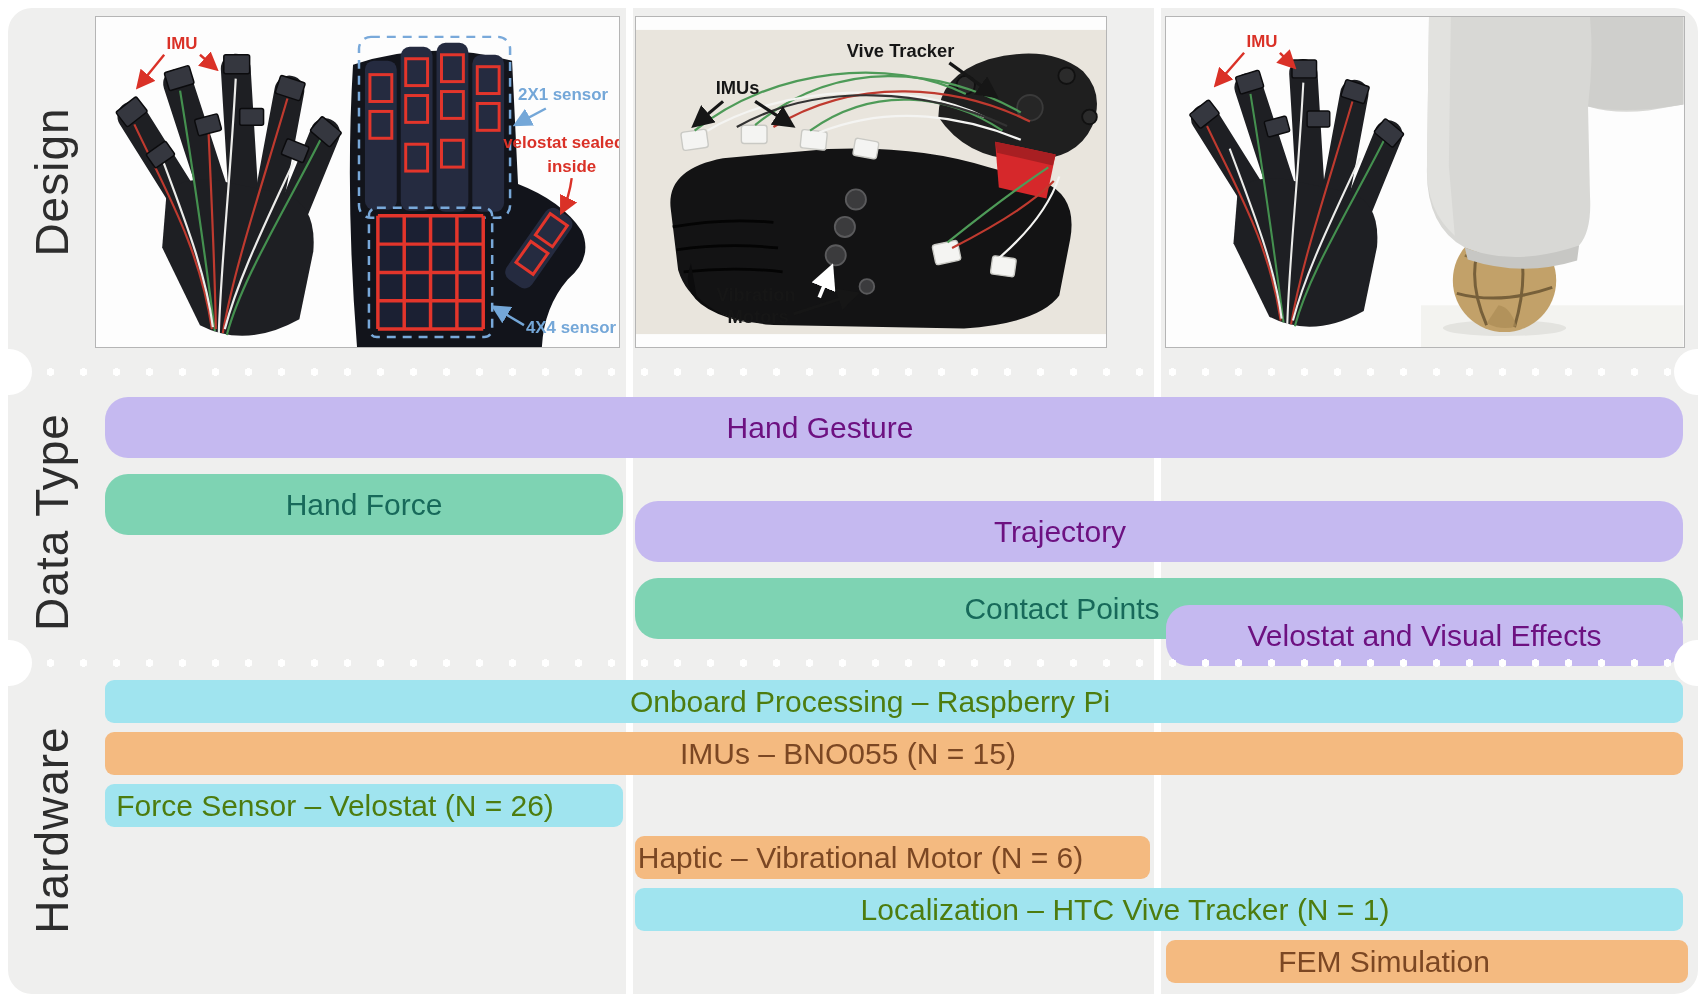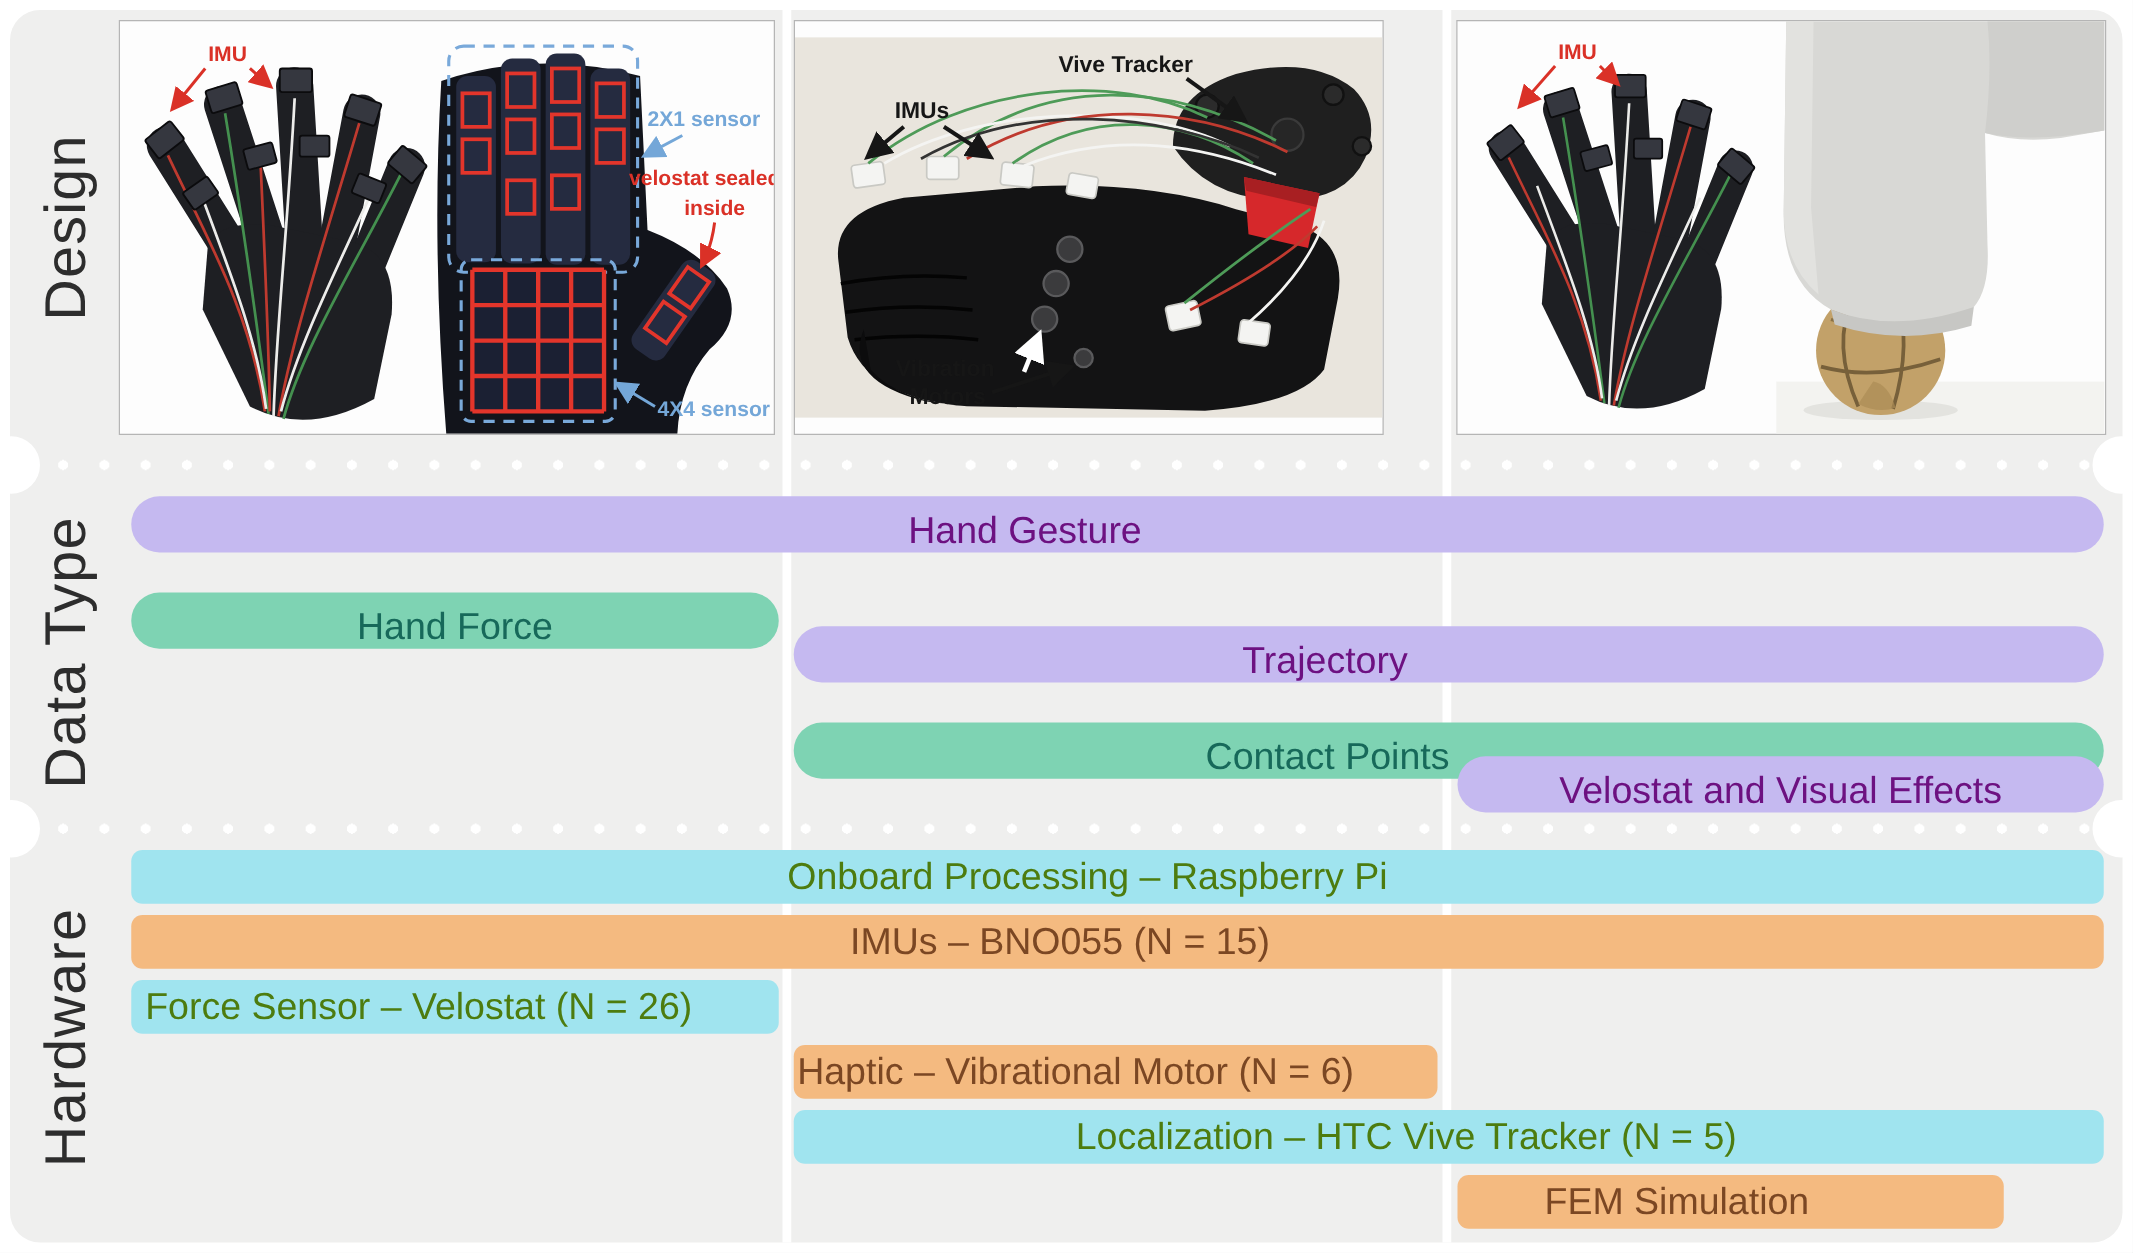--- a/index.html
+++ b/index.html
@@ -23,7 +23,7 @@
   .photo svg{display:block;width:100%;height:100%;}
   .bar{position:absolute;display:flex;align-items:center;justify-content:center;box-sizing:border-box;
        font-size:30px;white-space:nowrap;}
-  .pill{height:45px;border-radius:23px;align-items:flex-end;}
+  .pill{height:61px;border-radius:23px;}
   .soft{height:43px;border-radius:9px;}
   .purple{background:#c5b9f0;color:#6d1181;}
   .green{background:#7ed3b3;color:#17695a;margin-top:25px;}

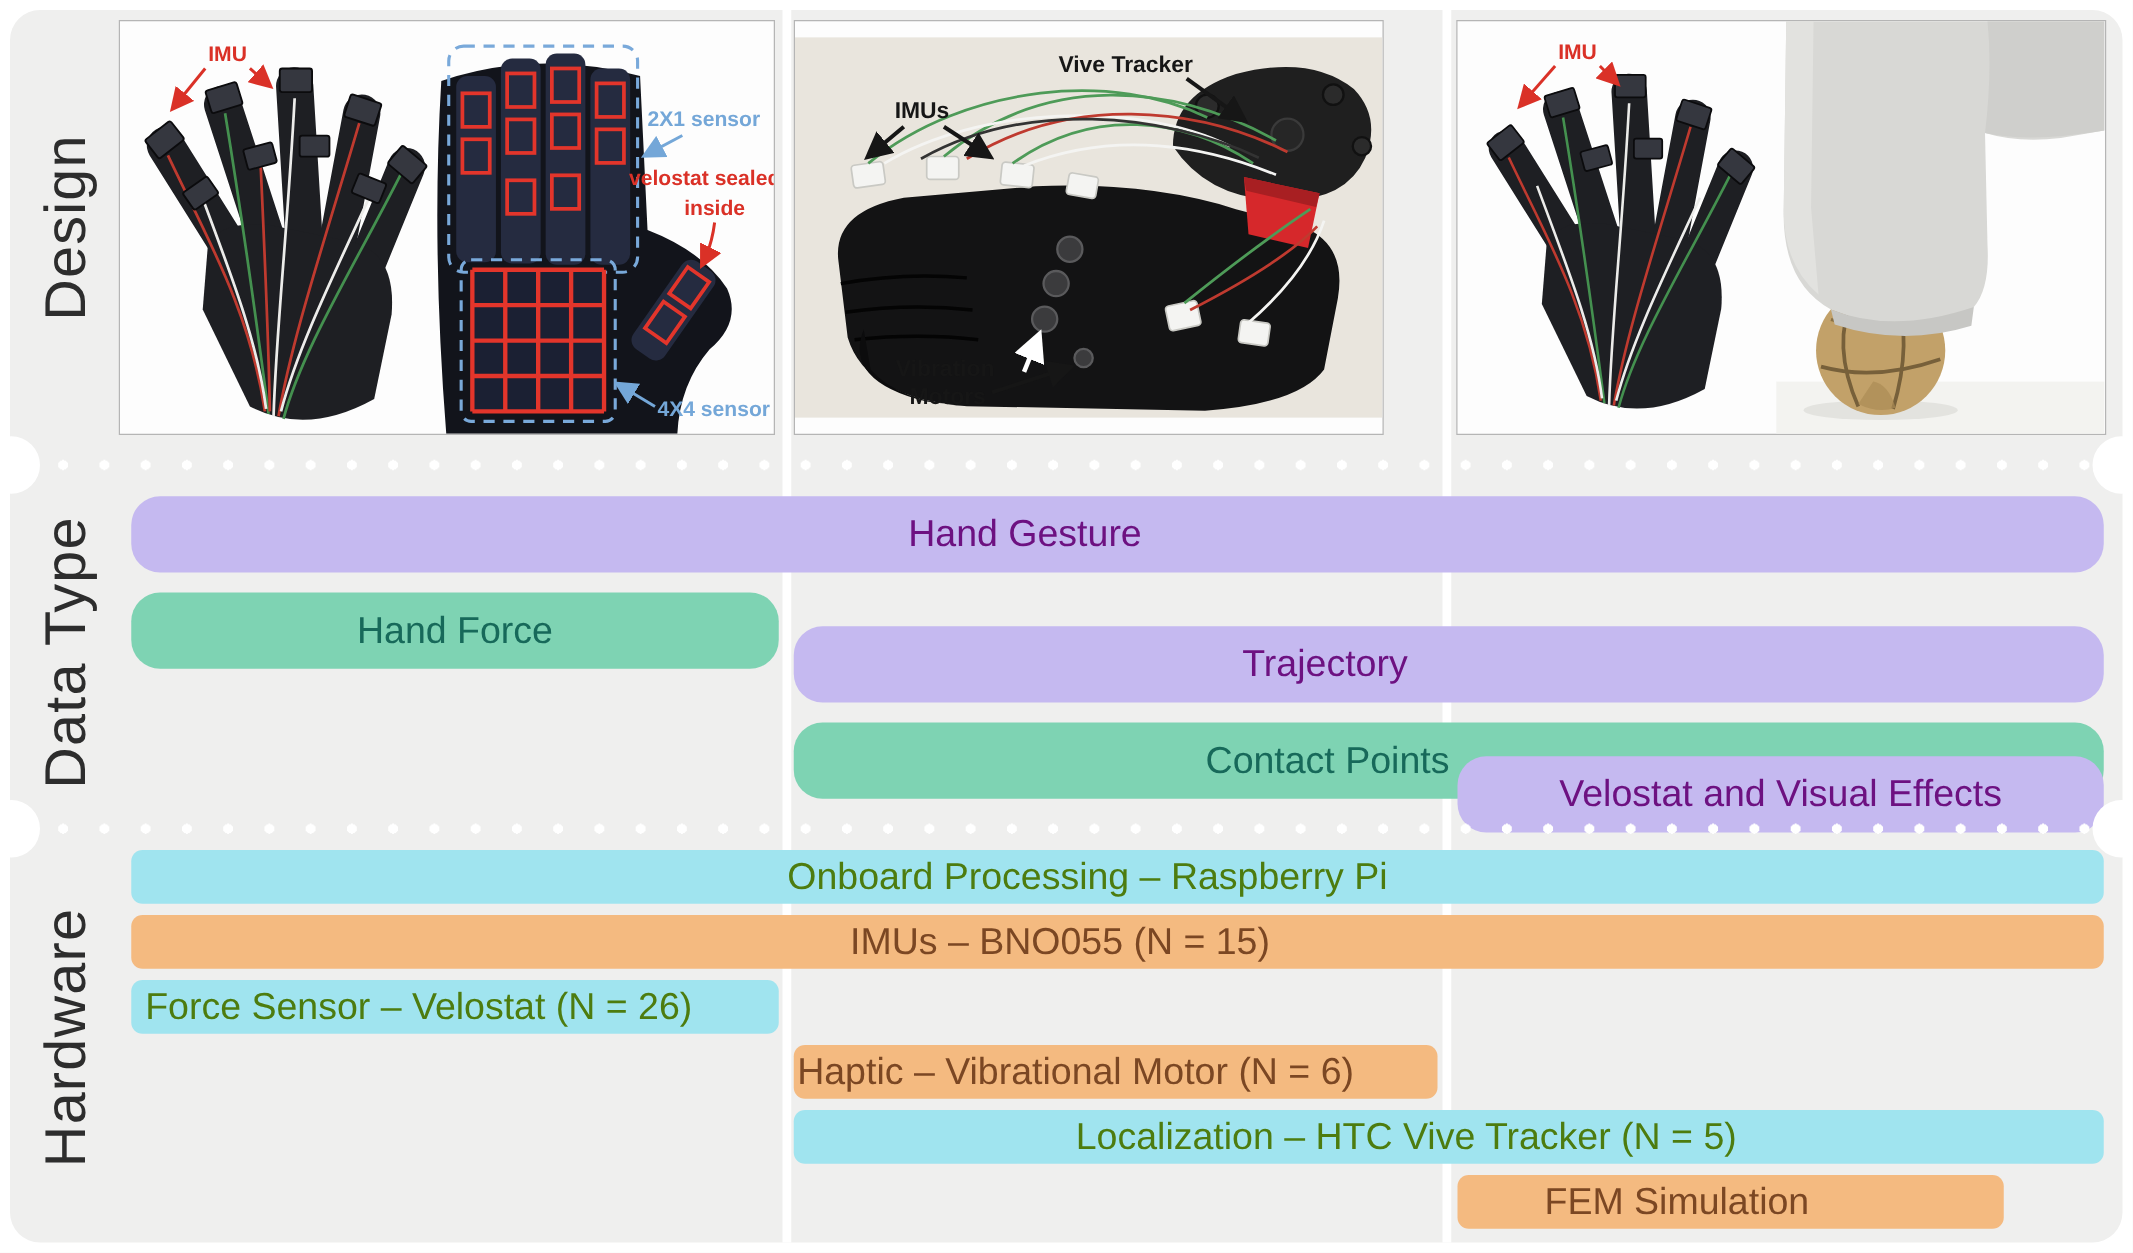--- a/index.html
+++ b/index.html
@@ -290,7 +290,7 @@
       <span>Haptic – Vibrational Motor (N = 6)</span>
     </div>
   <div class="bar soft cyan" style="left:635px;top:888px;width:1048px;padding-right:68px;">
-      <span>Localization – HTC Vive Tracker (N = 5)</span>
+      <span>Localization – HTC Vive Tracker (N = 1)</span>
     </div>
   <div class="bar soft orange" style="left:1166px;top:940px;width:437px;padding-right:86px;">
       <span>FEM Simulation</span>

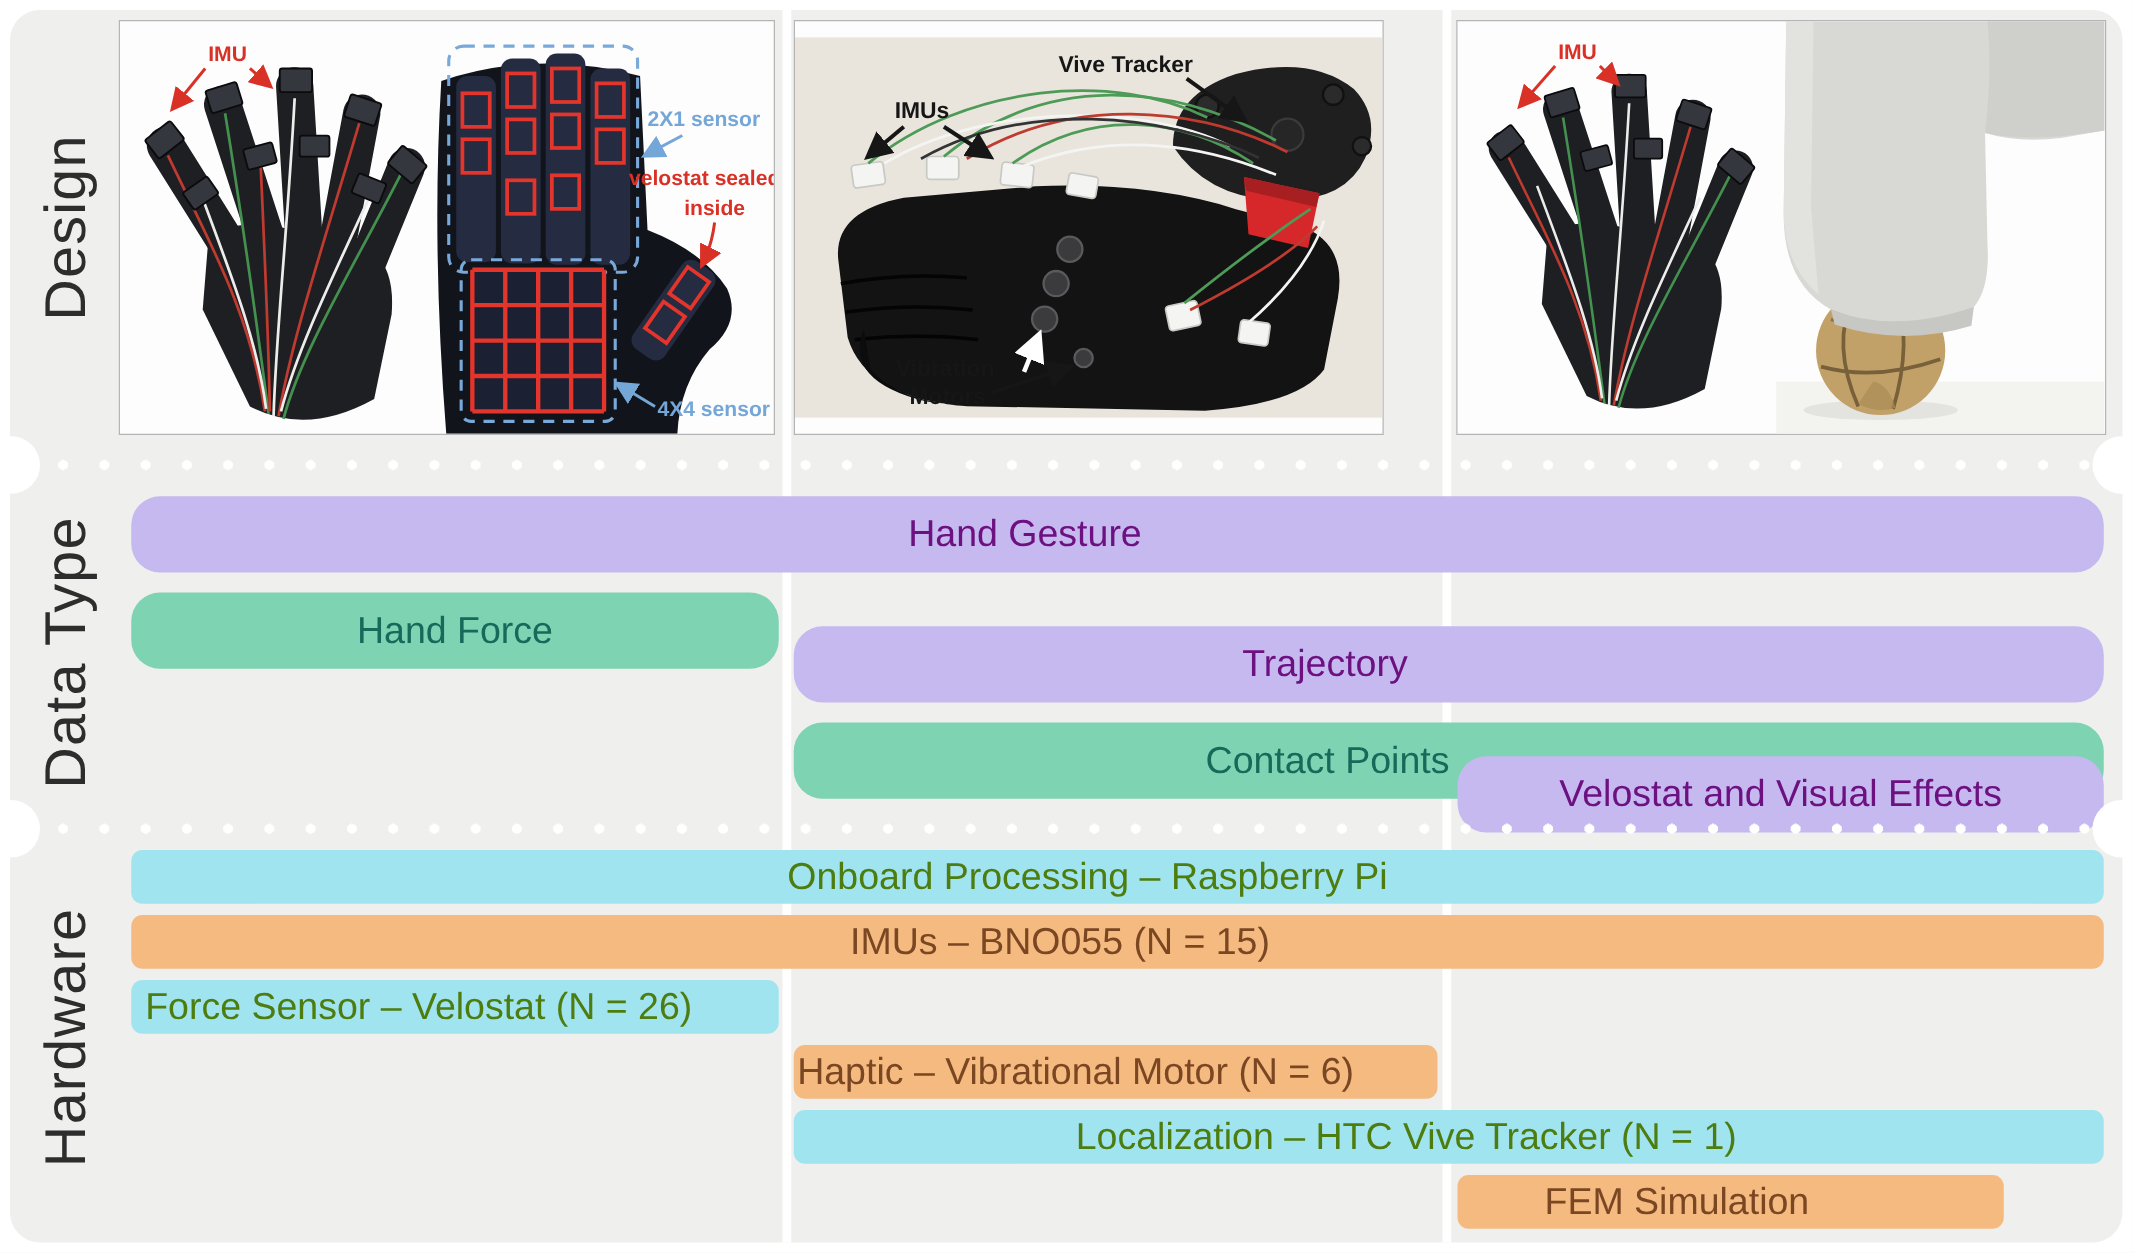--- a/index.html
+++ b/index.html
@@ -292,7 +292,7 @@
   <div class="bar soft cyan" style="left:635px;top:888px;width:1048px;padding-right:68px;">
       <span>Localization – HTC Vive Tracker (N = 1)</span>
     </div>
-  <div class="bar soft orange" style="left:1166px;top:940px;width:437px;padding-right:86px;">
+  <div class="bar soft orange" style="left:1166px;top:940px;width:522px;padding-right:86px;">
       <span>FEM Simulation</span>
     </div>
 

